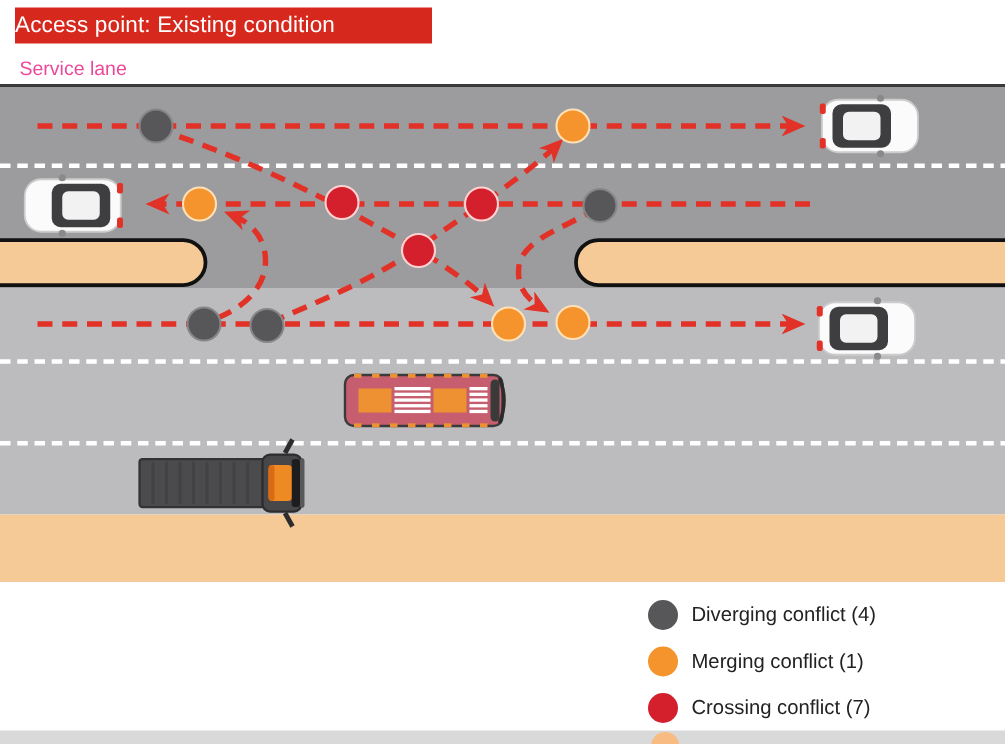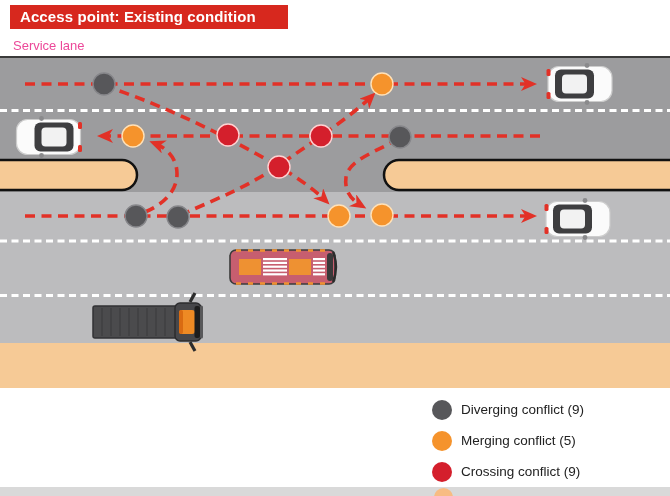--- a/index.html
+++ b/index.html
@@ -10,8 +10,8 @@
   .abs{position:absolute;}
   #title-banner{
     left:10px;top:5px;width:278px;height:24px;background:#d7281e;
-    color:#ffffff;font-size:15px;font-weight:bold;line-height:24px;
-    padding-left:10px;box-sizing:border-box;letter-spacing:.1px;
+    color:#ffffff;font-size:15px;font-weight:normal;line-height:24px;
+    box-sizing:border-box;letter-spacing:.1px;
   }
   .road-label{color:#ec4899;font-size:13px;line-height:14px;}
   #label-service-lane{left:13px;top:39px;}

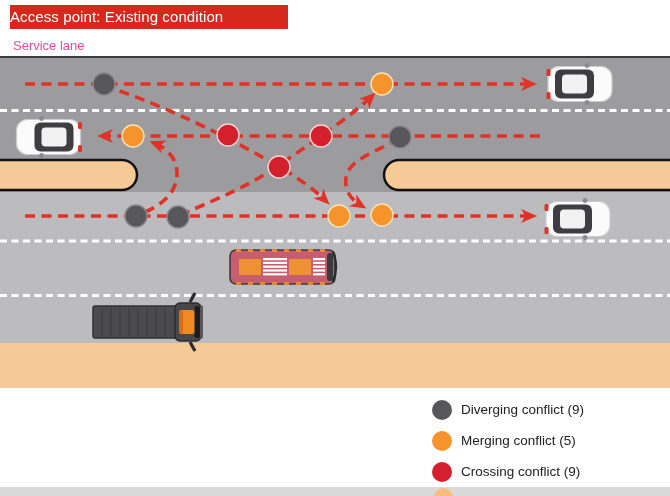--- a/index.html
+++ b/index.html
@@ -183,7 +183,7 @@
   <div id="legend" class="abs">
     <div class="legend-row">
       <span class="legend-dot diverging"></span>
-      <span class="legend-label">Diverging conflict (9)</span>
+      <span class="legend-label">Diverging conflict (4)</span>
     </div>
     <div class="legend-row">
       <span class="legend-dot merging"></span>

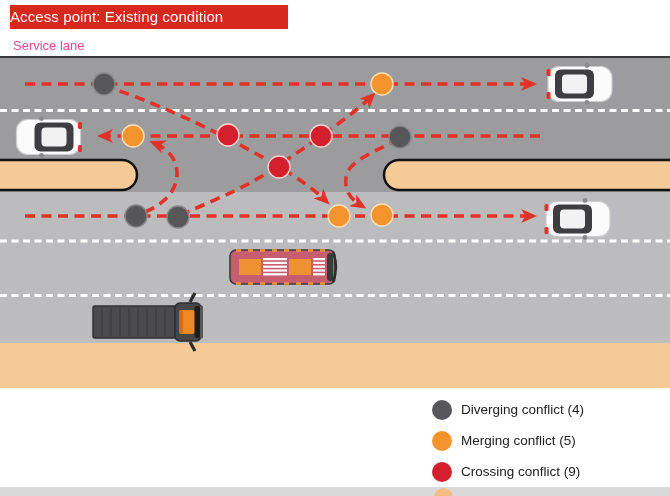--- a/index.html
+++ b/index.html
@@ -187,7 +187,7 @@
     </div>
     <div class="legend-row">
       <span class="legend-dot merging"></span>
-      <span class="legend-label">Merging conflict (5)</span>
+      <span class="legend-label">Merging conflict (1)</span>
     </div>
     <div class="legend-row">
       <span class="legend-dot crossing"></span>

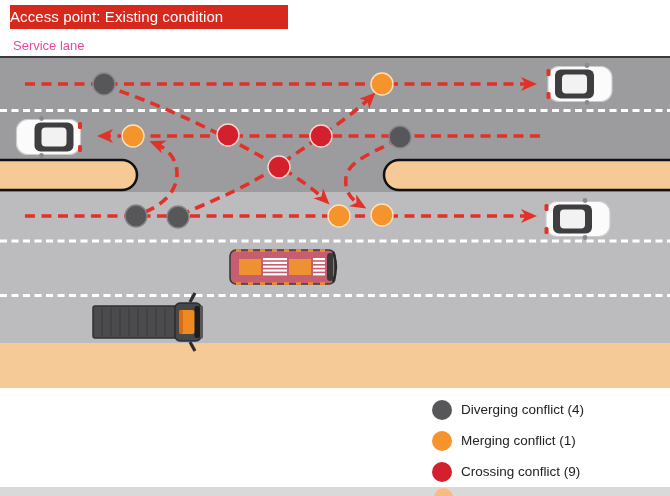--- a/index.html
+++ b/index.html
@@ -191,7 +191,7 @@
     </div>
     <div class="legend-row">
       <span class="legend-dot crossing"></span>
-      <span class="legend-label">Crossing conflict (9)</span>
+      <span class="legend-label">Crossing conflict (7)</span>
     </div>
   </div>
 

